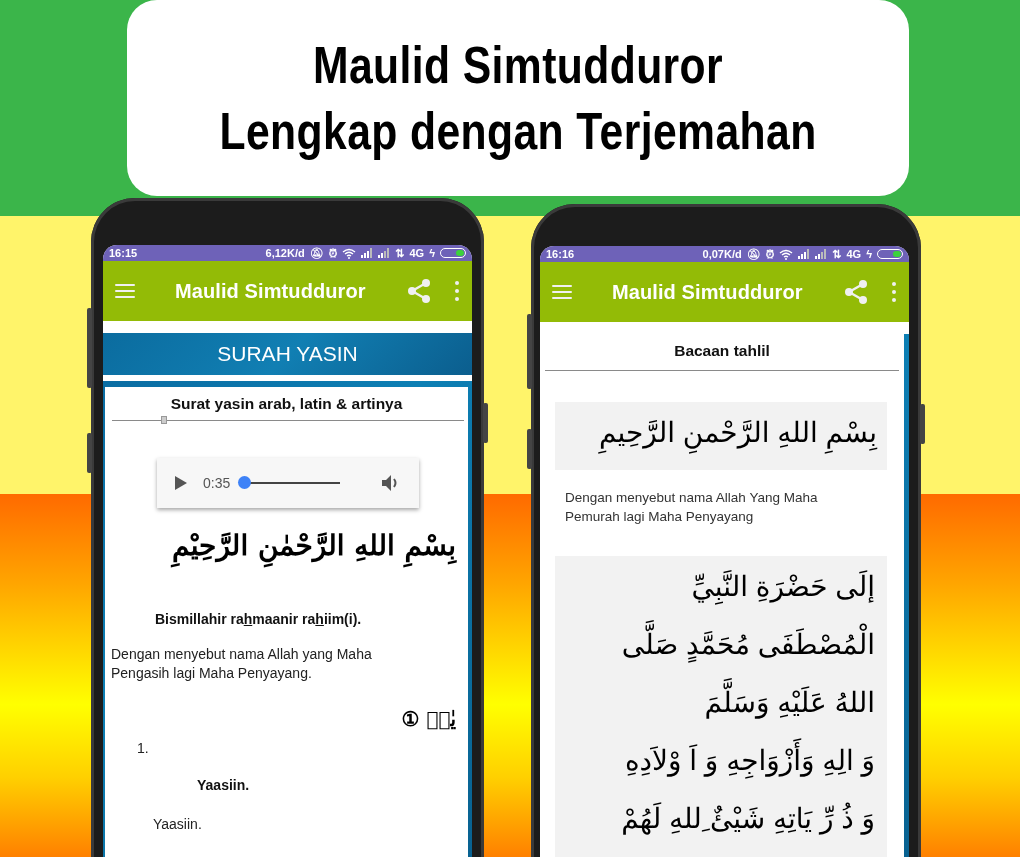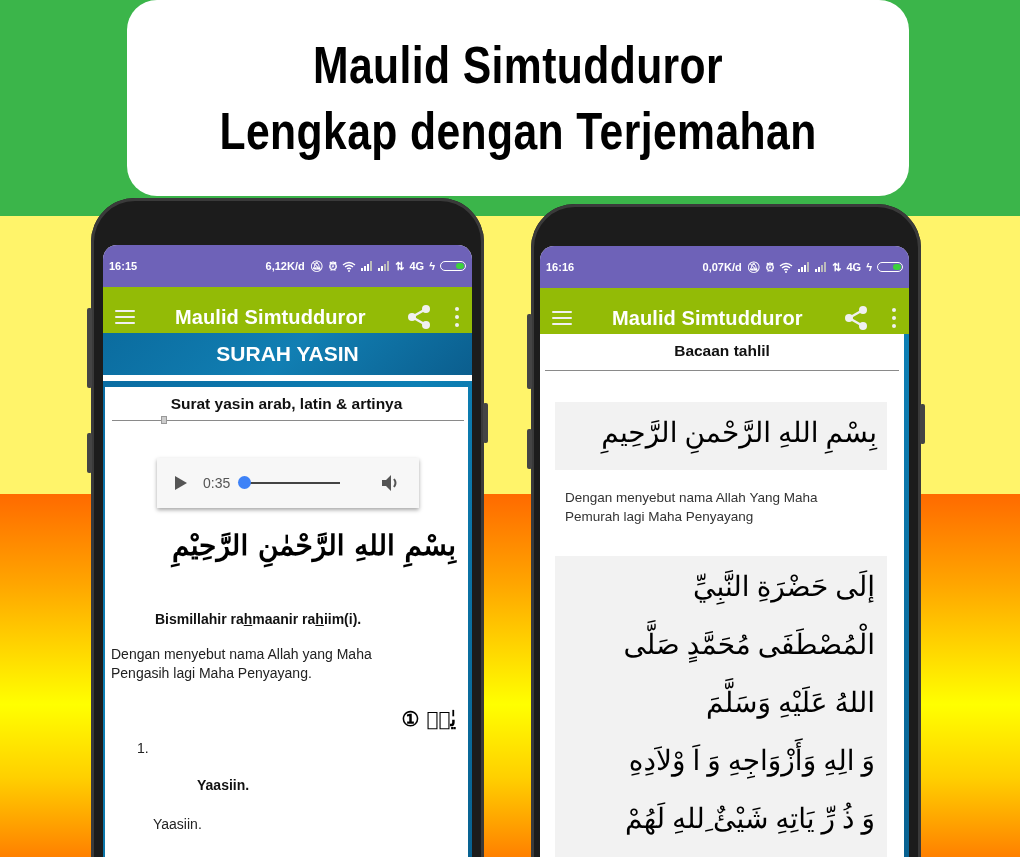--- a/index.html
+++ b/index.html
@@ -22,7 +22,7 @@
   .phone .side-btn { position: absolute; width: 5px; background: #444; border-radius: 2px; }
   .screen { position: absolute; overflow: hidden; background: #fff; border-radius: 14px 14px 0 0; }
 
-  .statusbar { height: 42px; background: #6e62b8; color: #fff; font-size: 11px; font-weight: bold;
+  .statusbar { height: 16px; background: #6e62b8; color: #fff; font-size: 11px; font-weight: bold;
     display: flex; align-items: center; padding: 0 6px; }
   .statusbar .time { flex: 0 0 auto; }
   .statusbar .right { margin-left: auto; display: flex; align-items: center; gap: 5px; }

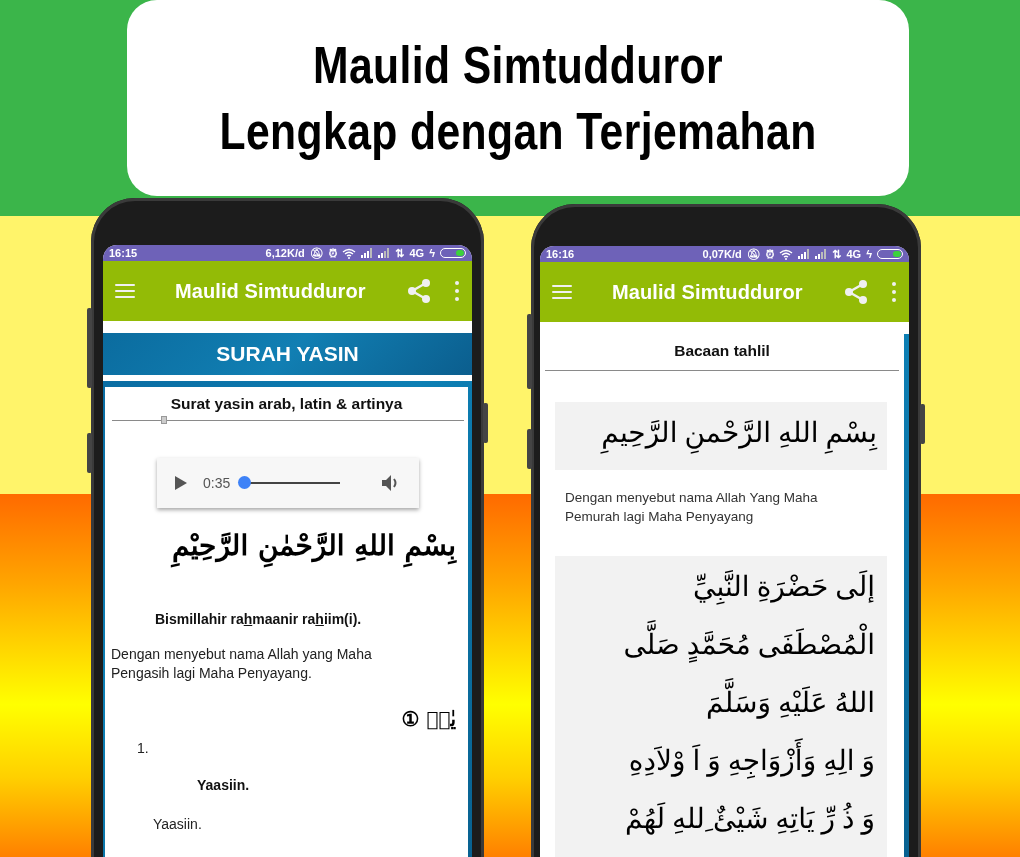--- a/index.html
+++ b/index.html
@@ -39,7 +39,7 @@
   .more-btn span { width: 4px; height: 4px; border-radius: 2px; background: #f0f0f0; }
 
   .blue-frame { position: absolute; left: 0; right: 0; bottom: 0; background: linear-gradient(135deg, #0a6aa0, #0d7fb4 40%, #08608f); }
-  .surah-header { height: 48px; color: #fff; font-weight: bold; font-size: 21px; display: flex; align-items: center; justify-content: center;
+  .surah-header { height: 48px; color: #fff; font-weight: normal; font-size: 21px; display: flex; align-items: center; justify-content: center;
     background: linear-gradient(135deg, #0b6c9f, #117fb3 50%, #0b5e8e); border-bottom: 6px solid #fff; }
 
   .content { background: #fff; position: absolute; }

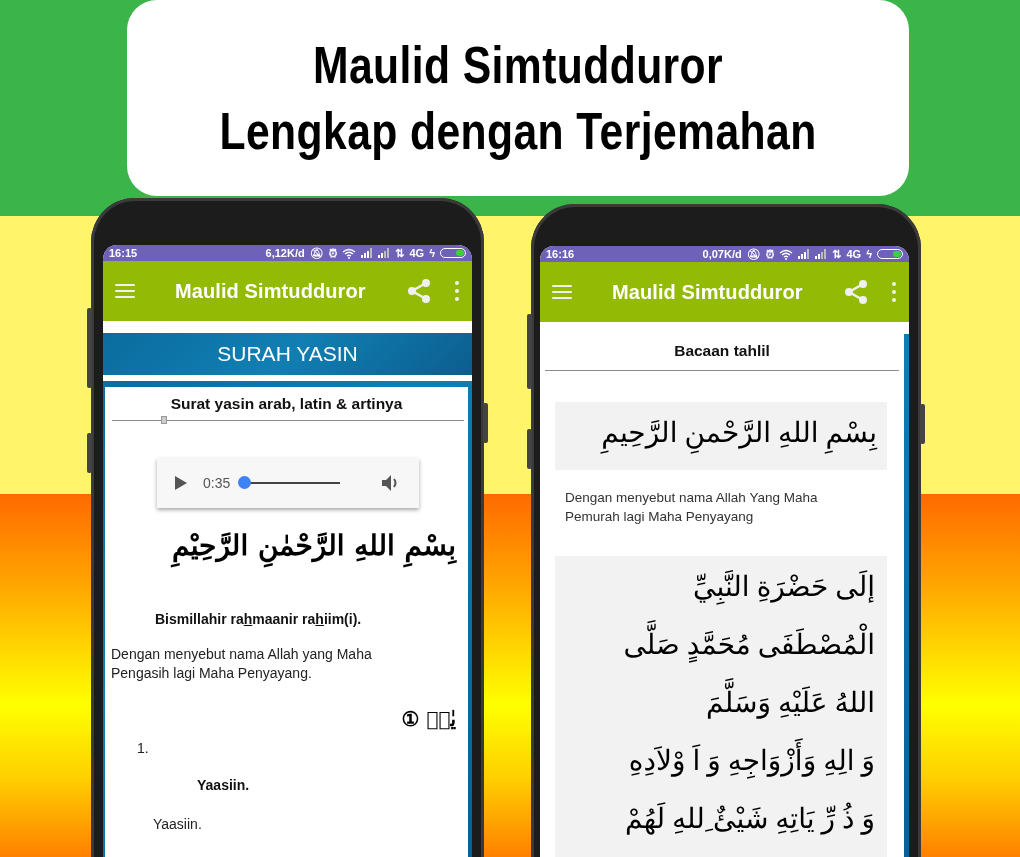--- a/index.html
+++ b/index.html
@@ -53,7 +53,7 @@
   .seek-thumb { position: absolute; left: -6px; top: -6px; width: 13px; height: 13px; border-radius: 50%; background: #3e82f7; }
   .vol { margin-left: auto; cursor: pointer; }
 
-  .arabic { font-family: Liberation Serif, serif; direction: rtl; color: #000; }
+  .arabic { font-family: Liberation Sans, sans-serif; direction: rtl; color: #000; }
   .calli { position: absolute; font-family: "DejaVu Serif", serif; font-weight: bold; direction: rtl; color: #000; }
   .latin-bold { position: absolute; font-weight: bold; font-size: 14px; color: #111; padding-left: 44px; }
   .latin { position: absolute; font-size: 14px; color: #222; line-height: 19px; }

